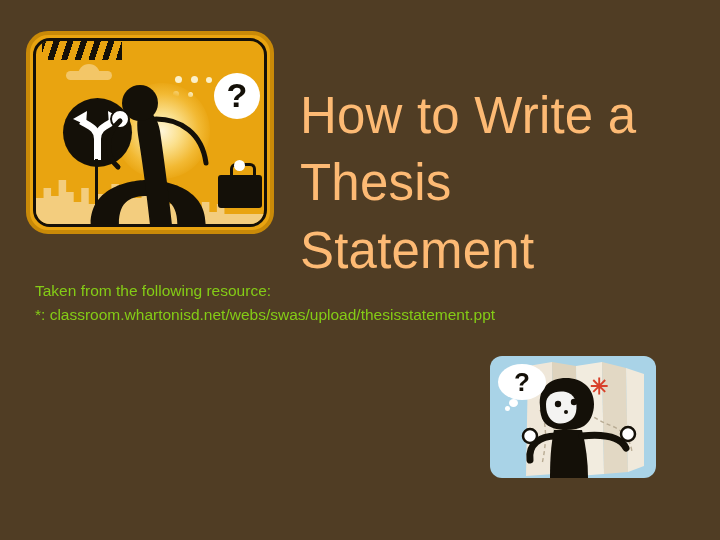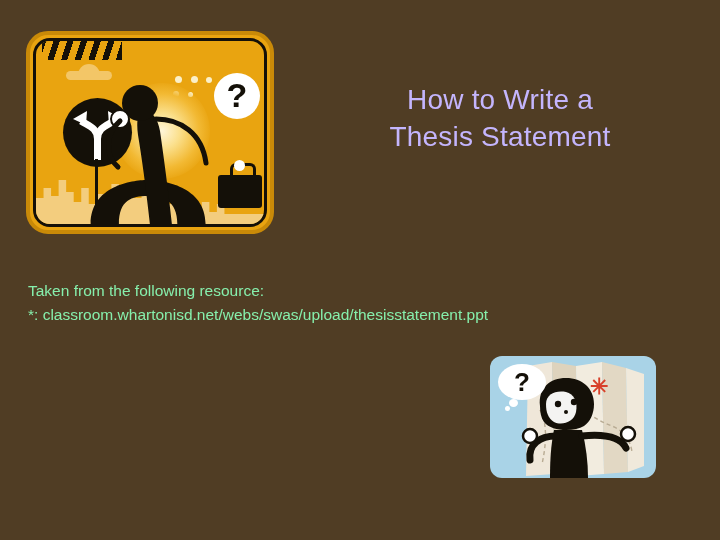--- a/index.html
+++ b/index.html
@@ -22,9 +22,8 @@
     left: 300px;
     top: 82px;
     width: 400px;
-    text-align: center;
-    color: #c4b5fd;
-    font-size: 28px;
+    color: #fdba74;
+    font-size: 51px;
     line-height: 1.32;
     font-weight: 400;
     letter-spacing: 0.2px;

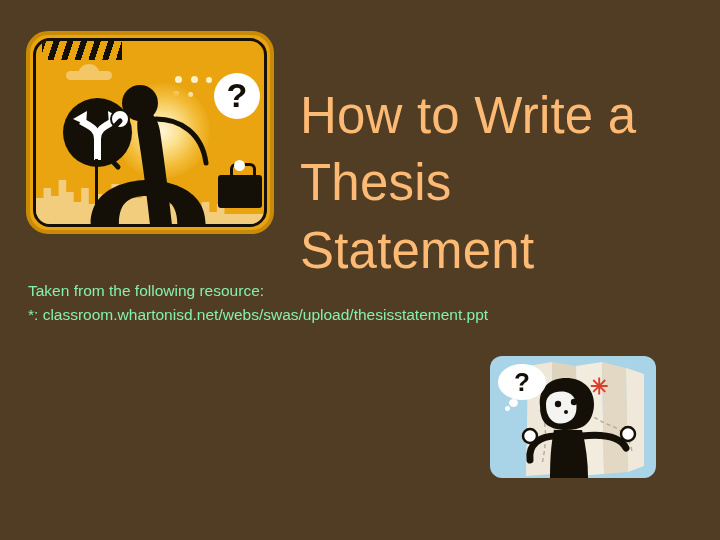--- a/index.html
+++ b/index.html
@@ -33,9 +33,9 @@
   
   #body-text {
     position: absolute;
-    left: 28px;
+    left: 35px;
     top: 279px;
-    color: #86efac;
+    color: #84cc16;
     font-size: 15.5px;
     line-height: 1.58;
   }

